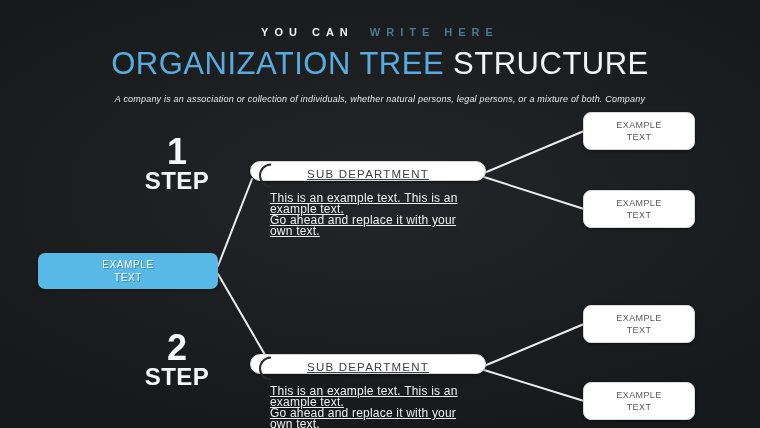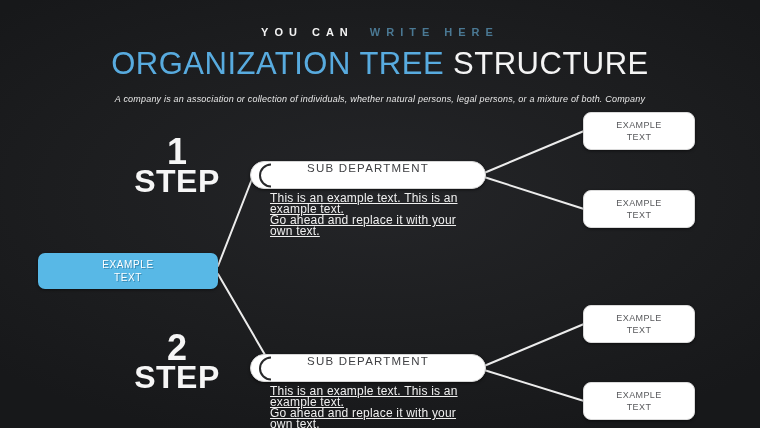--- a/index.html
+++ b/index.html
@@ -47,7 +47,7 @@
   
   .step{position:absolute;width:92px;text-align:center;color:#f6f6f6;}
   .step .num{font-size:36px;font-weight:bold;line-height:36px;}
-  .step .lbl{font-size:32px;font-weight:bold;line-height:24px;margin-top:-1px;letter-spacing:0.5px;}
+  .step .lbl{font-size:24px;font-weight:bold;line-height:24px;margin-top:-1px;letter-spacing:0.5px;}
   .step-1{left:131px;top:134px;}
   .step-2{left:131px;top:330px;}
 

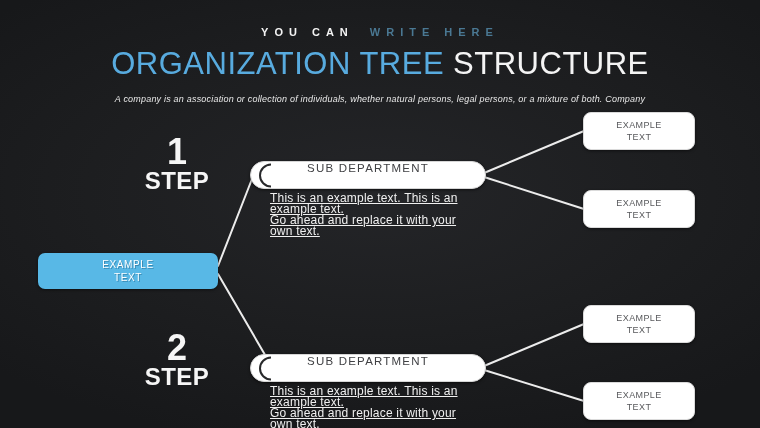--- a/index.html
+++ b/index.html
@@ -53,12 +53,13 @@
 
   
   .pill{
-    position:absolute;left:250px;width:236px;height:28px;
+    position:absolute;left:250px;width:236px;height:20px;
     background:#ffffff;border:1px solid #d6d6d6;border-radius:15px;
     box-sizing:border-box;
-    display:flex;align-items:flex-start;justify-content:center;
+    display:flex;align-items:flex-end;justify-content:center;
     color:#404144;font-size:11.5px;letter-spacing:1.2px;
     box-shadow:0 1px 3px rgba(0,0,0,.55);
+    text-decoration:underline;
   }
   .pill-1{top:161px;}
   .pill-2{top:354px;}

